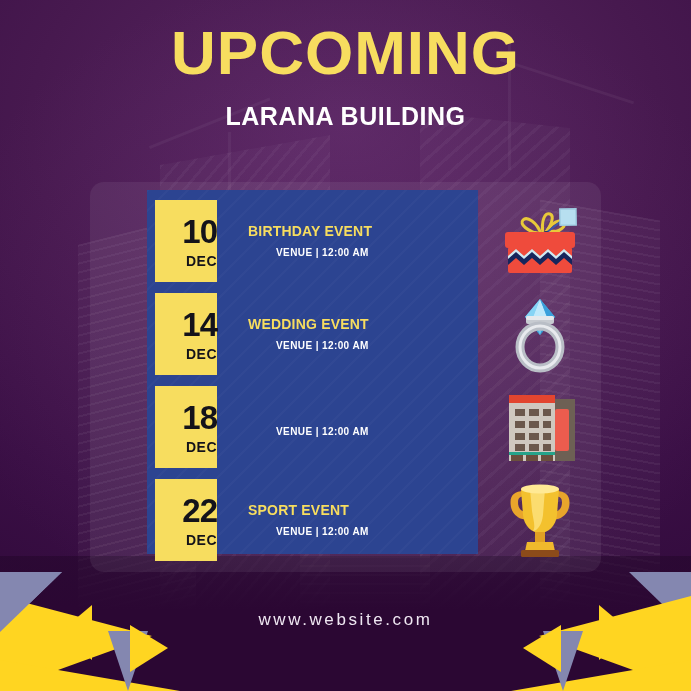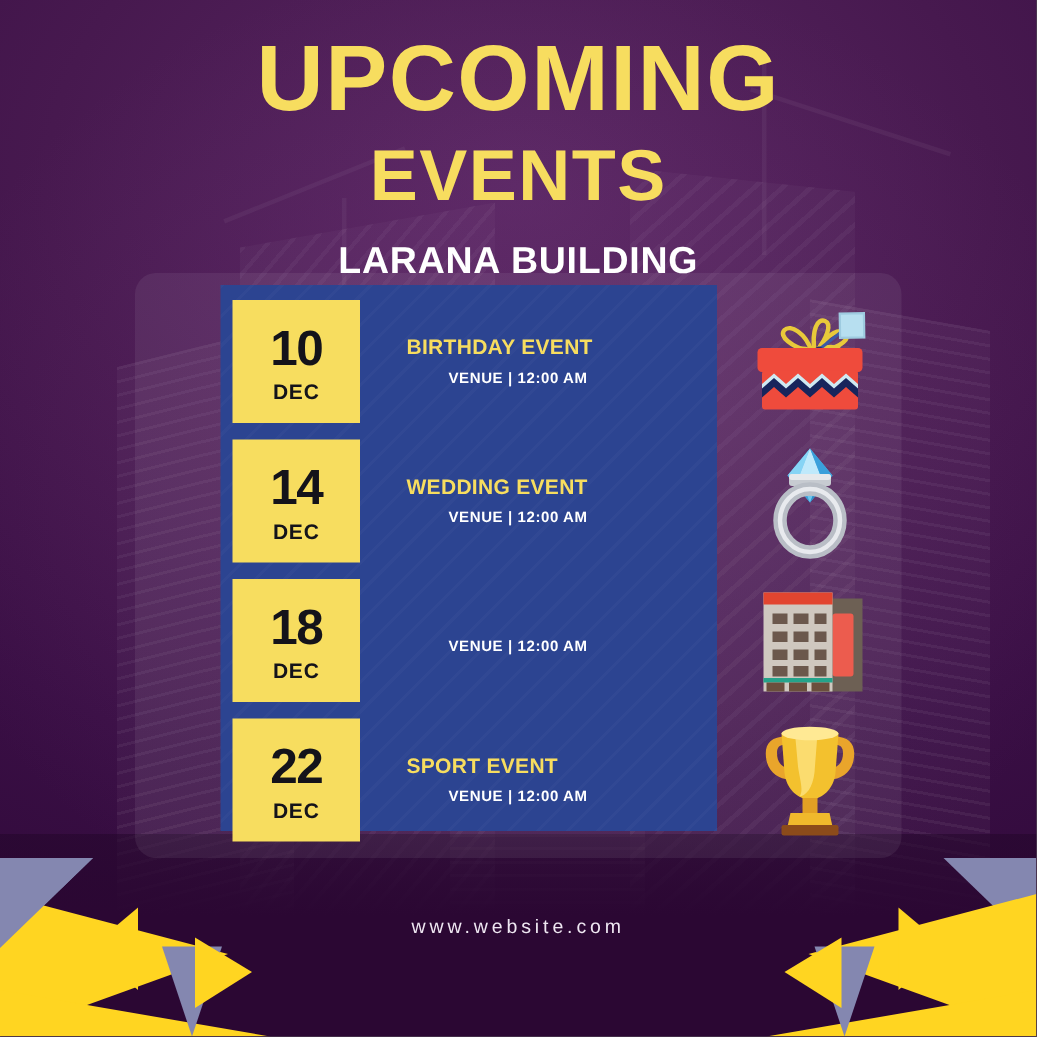--- a/index.html
+++ b/index.html
@@ -224,7 +224,6 @@
 
   <div class="title-wrap">
     <span class="title-main">UPCOMING</span>
-    <span class="title-sub">EVENTS</span>
     <span class="title-venue">LARANA BUILDING</span>
   </div>
 

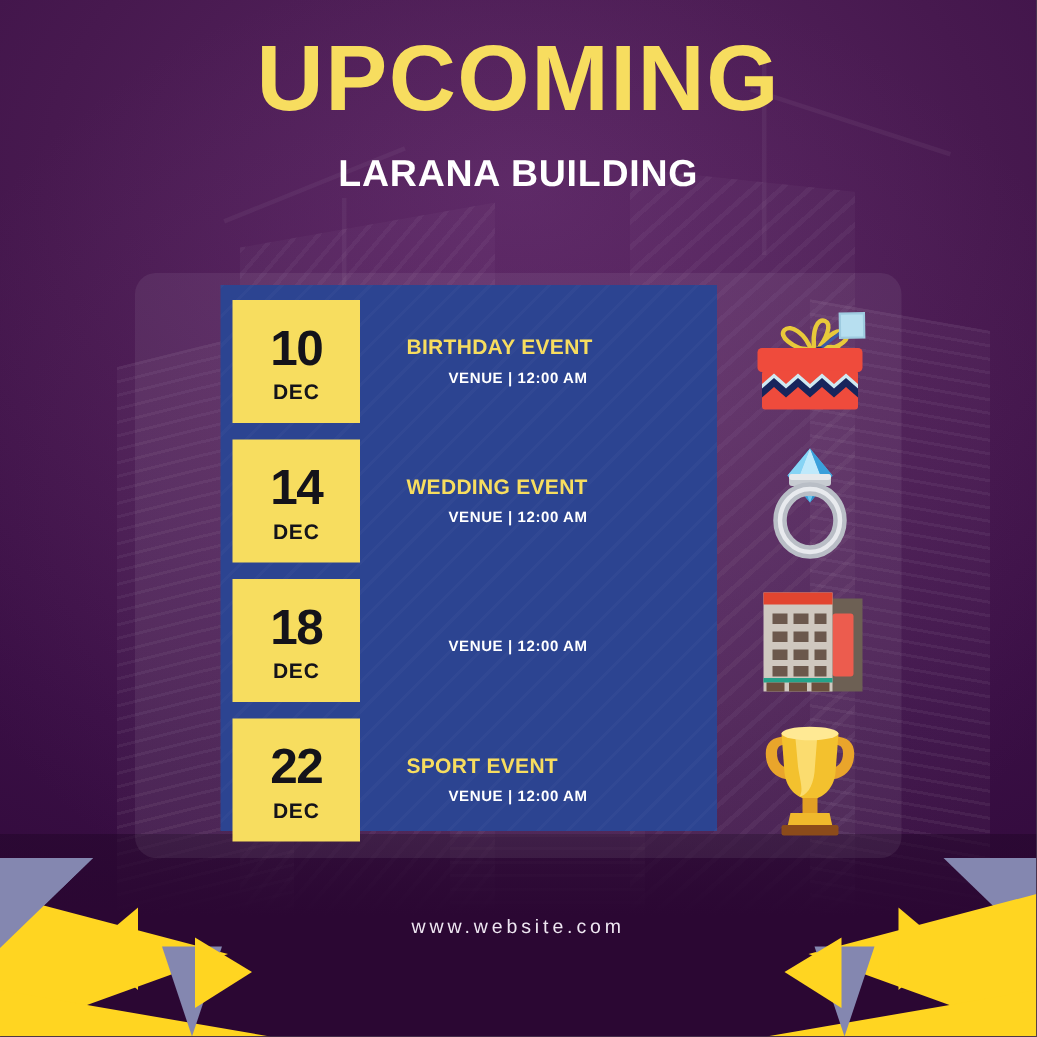--- a/index.html
+++ b/index.html
@@ -122,13 +122,13 @@
   .row:nth-child(4){ top: 289px; }
 
   .datebox {
-    width: 85px;
+    width: 62px;
     margin-left: 8px;
     background: #f7dd5f;
     color: #14131a;
     display: flex;
     flex-direction: column;
-    align-items: center;
+    align-items: flex-end;
     justify-content: center;
     flex: none;
   }

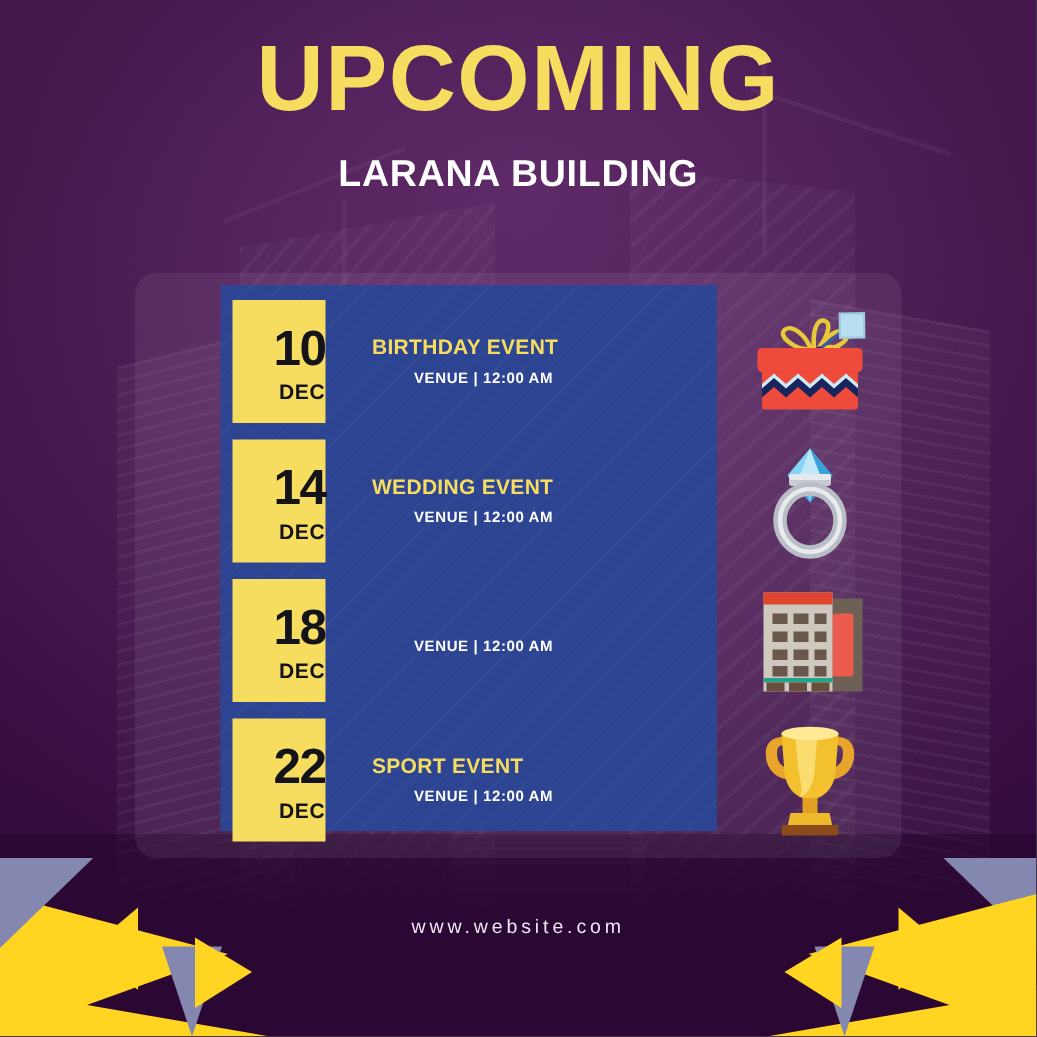--- a/index.html
+++ b/index.html
@@ -192,7 +192,7 @@
     left: 0; right: 0; top: 610px;
     text-align: center;
     color: #efe7f2;
-    font-size: 13px;
+    font-size: 17px;
     letter-spacing: 2.6px;
     font-weight: 400;
   }

